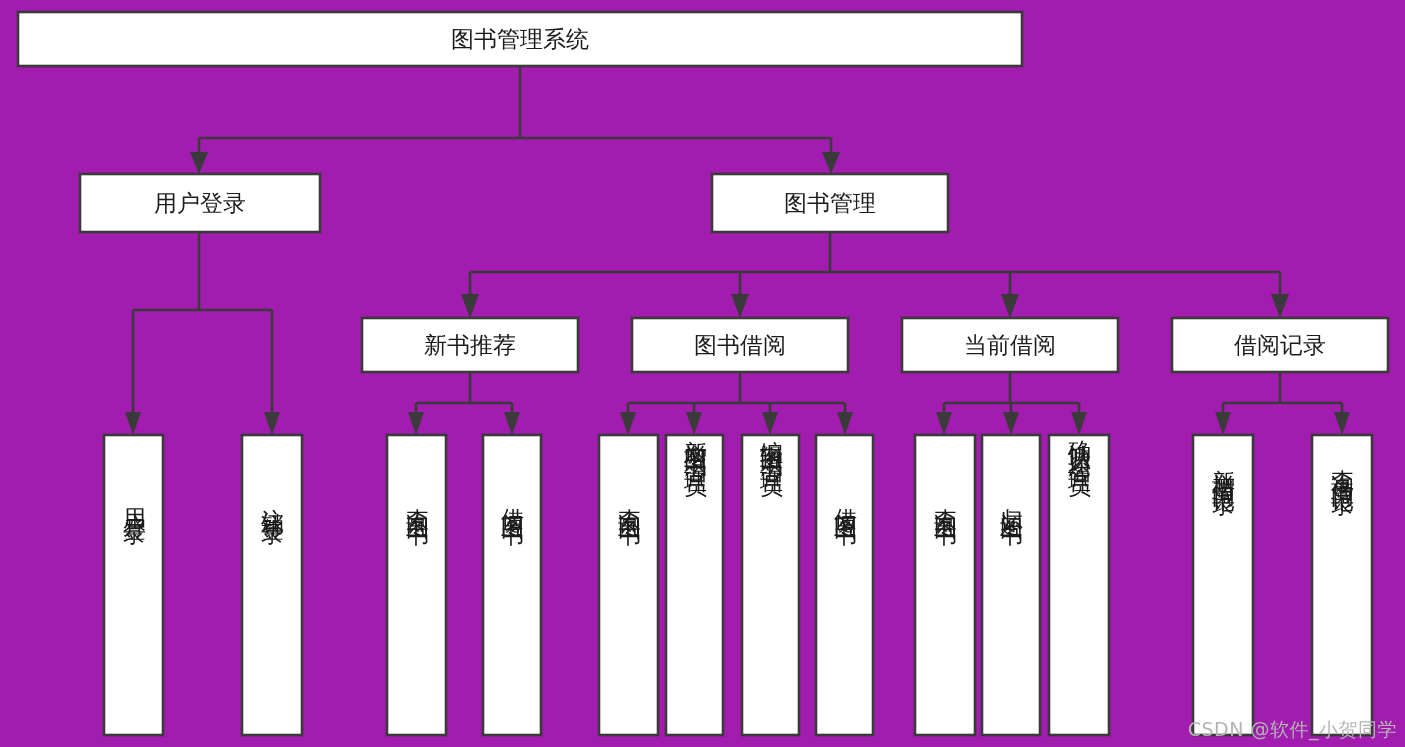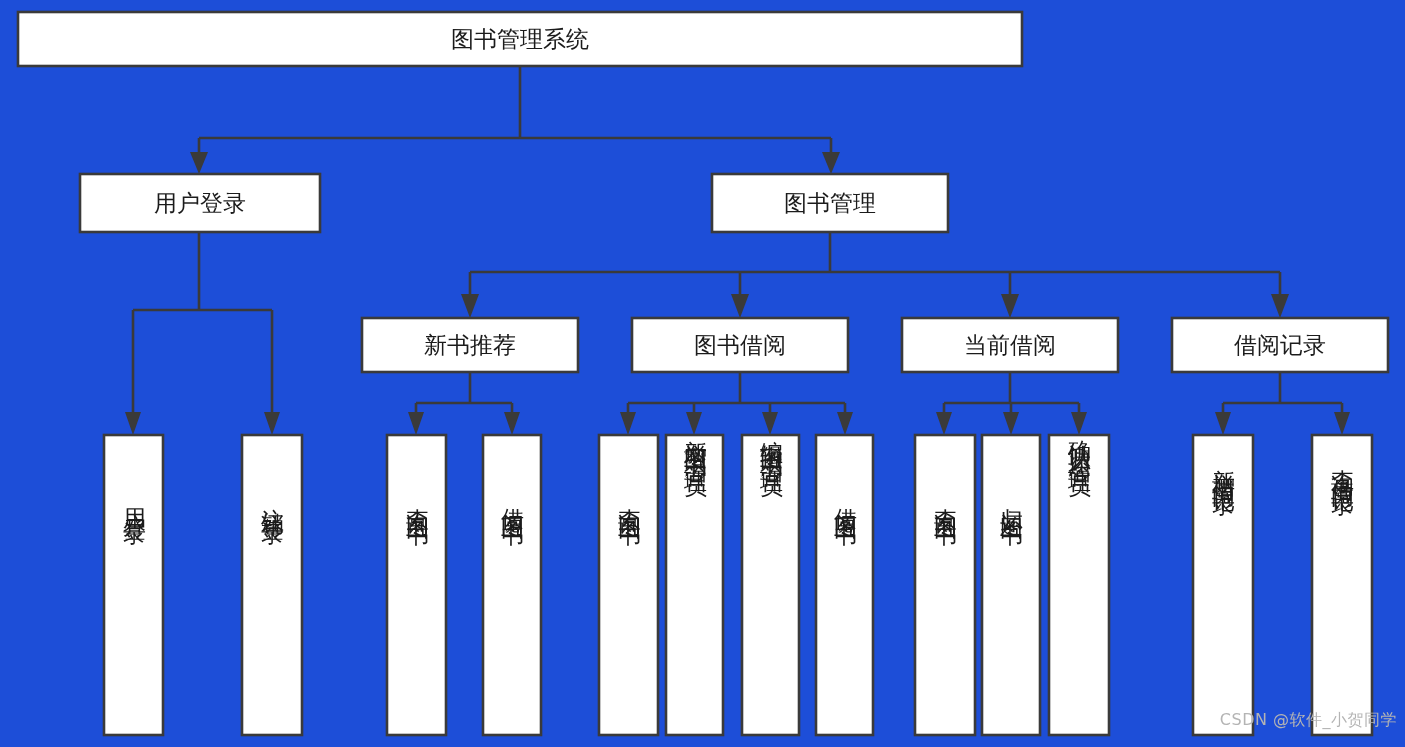--- a/index.html
+++ b/index.html
@@ -17,7 +17,7 @@
     position: relative;
     width: 1405px;
     height: 747px;
-    background: #1d4ed8;
+    background: #a21caf;
   }
   svg#diagram-svg {
     position: absolute;

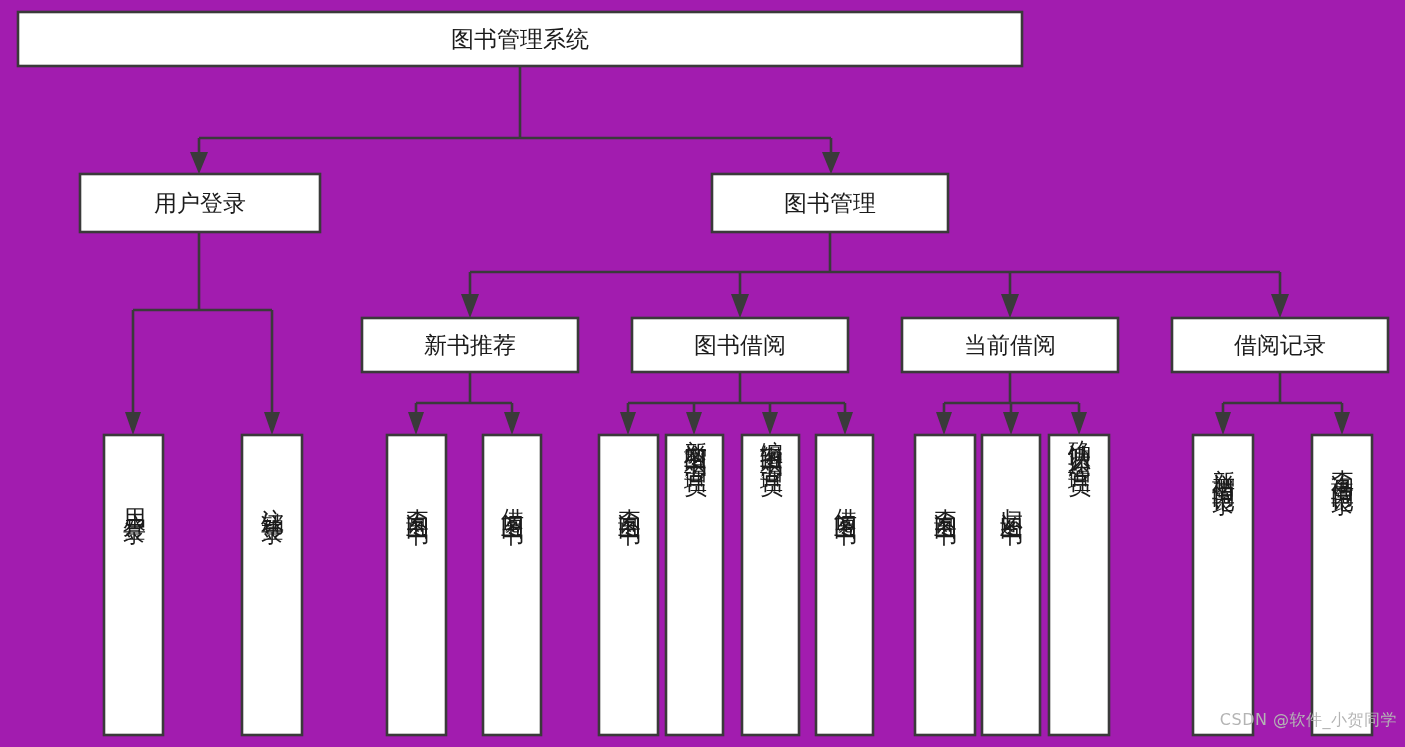--- a/index.html
+++ b/index.html
@@ -60,9 +60,9 @@
   .watermark-text {
     position: absolute;
     right: 8px;
-    bottom: 16px;
-    font-family: "DejaVu Sans", "Liberation Sans", sans-serif;
-    font-size: 16px;
+    bottom: 4px;
+    font-family: "DejaVu Sans", "Liberation Sans", sans-serif;
+    font-size: 19px;
     color: #b4b4b4;
     white-space: nowrap;
     letter-spacing: 0.5px;

